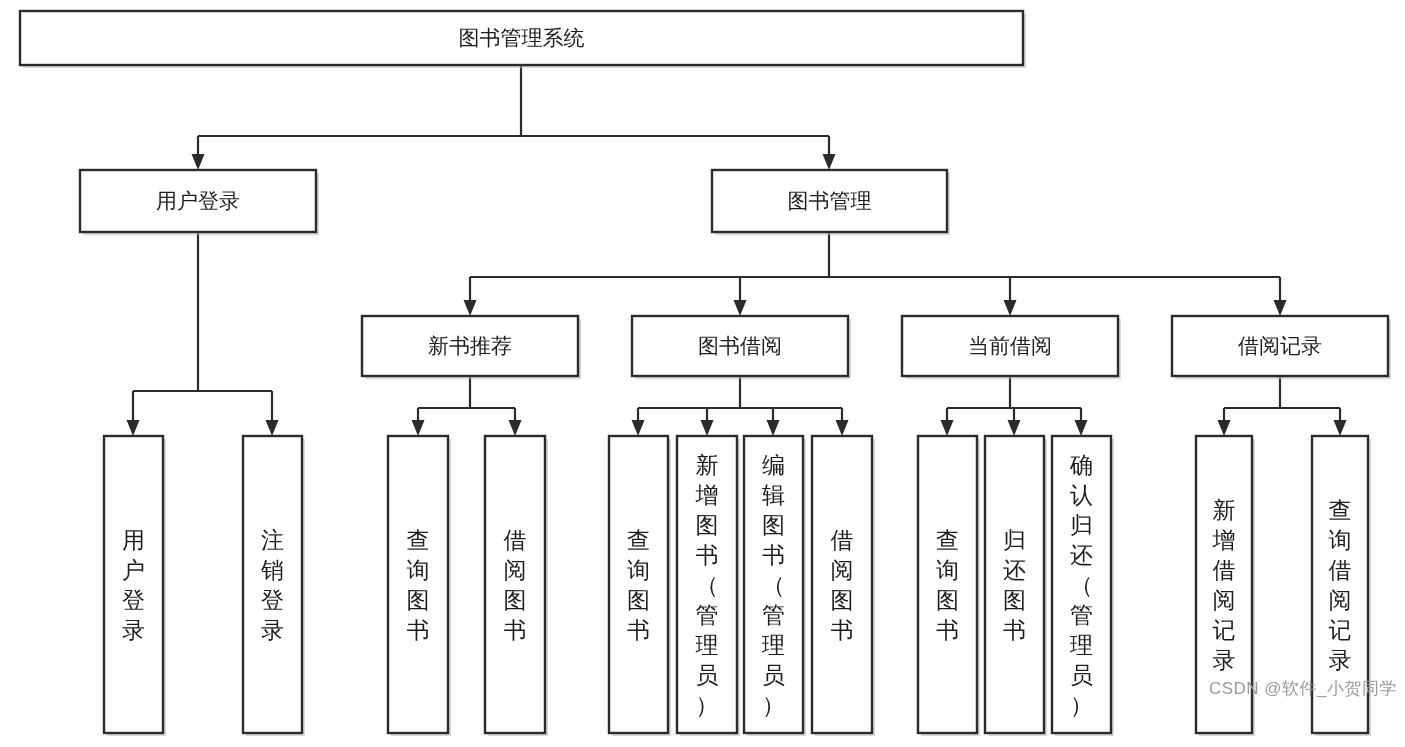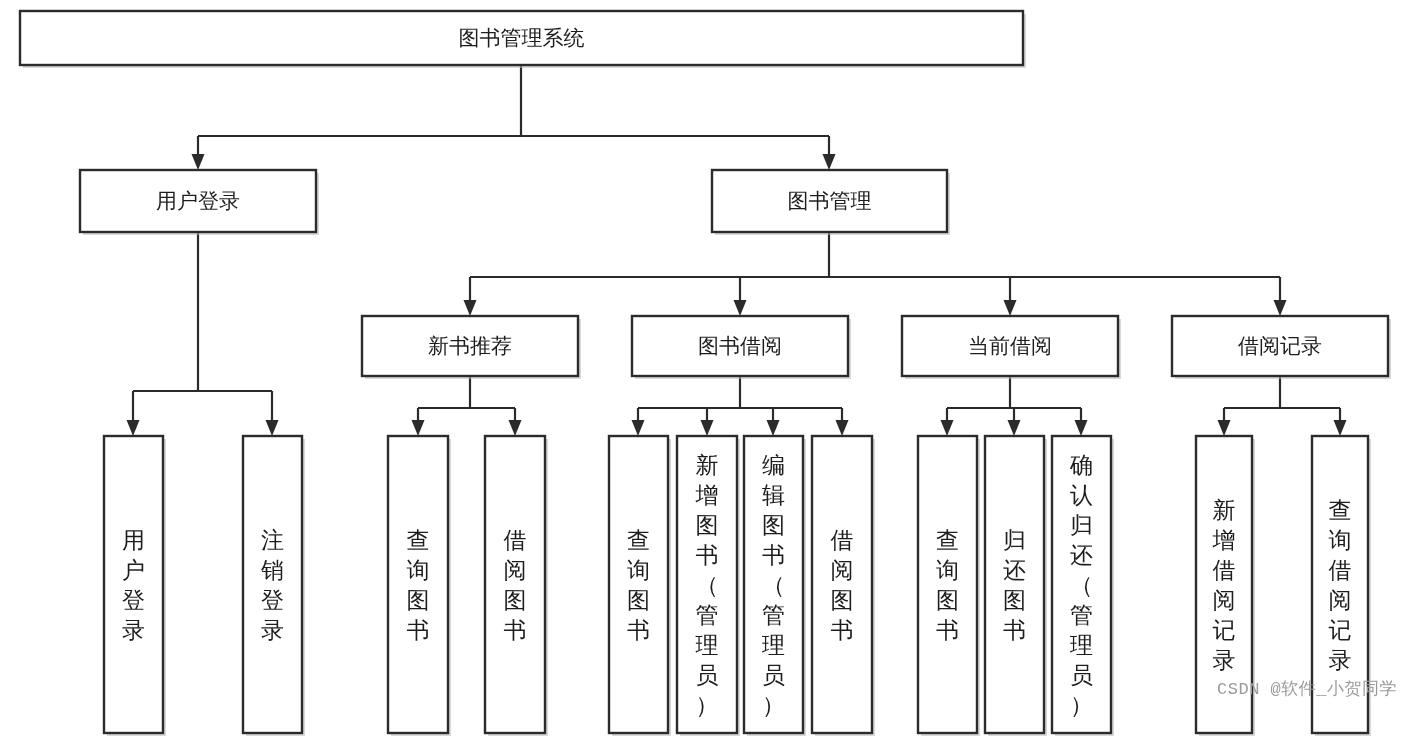--- a/index.html
+++ b/index.html
@@ -63,7 +63,7 @@
     position: absolute;
     right: 8px;
     bottom: 6px;
-    font-family: Liberation Mono, monospace;
+    font-family: Liberation Sans, sans-serif;
     font-size: 17px;
     color: #9a9a9a;
     white-space: nowrap;

